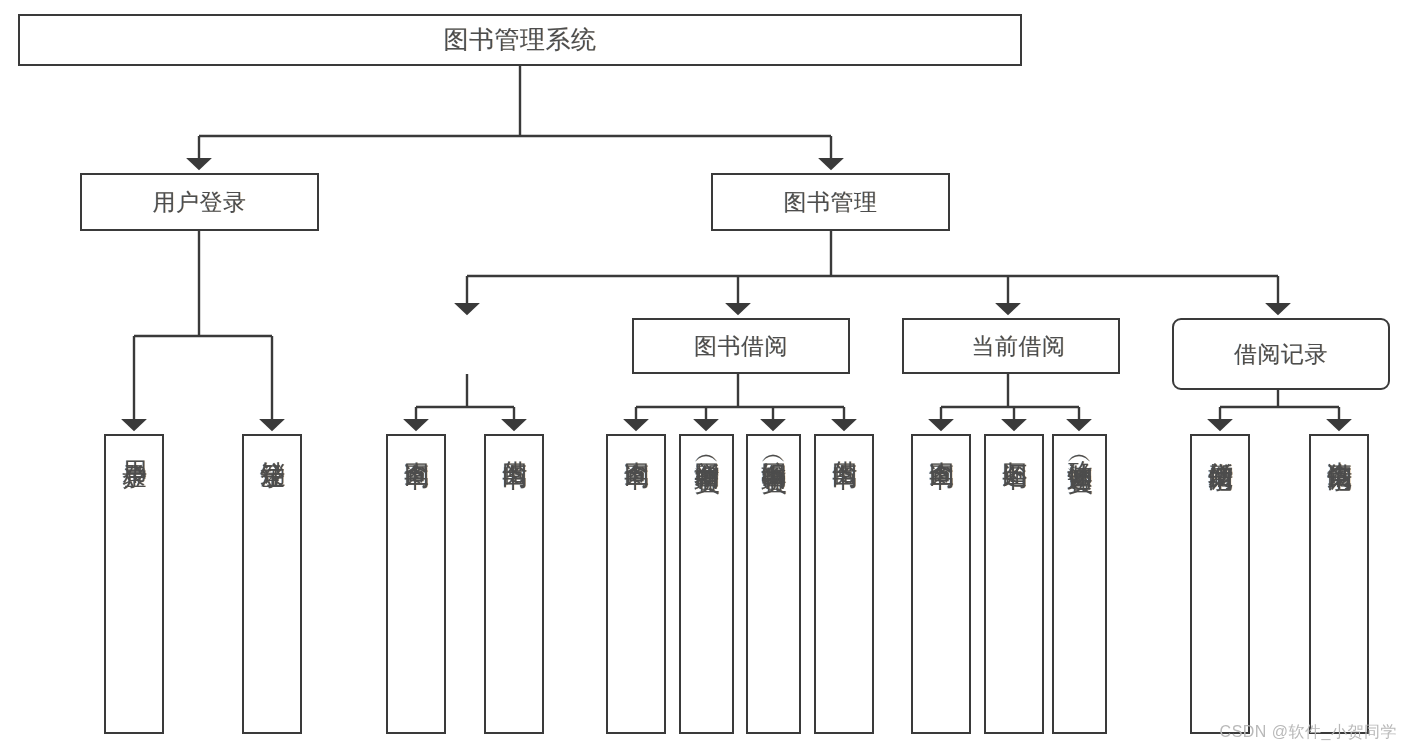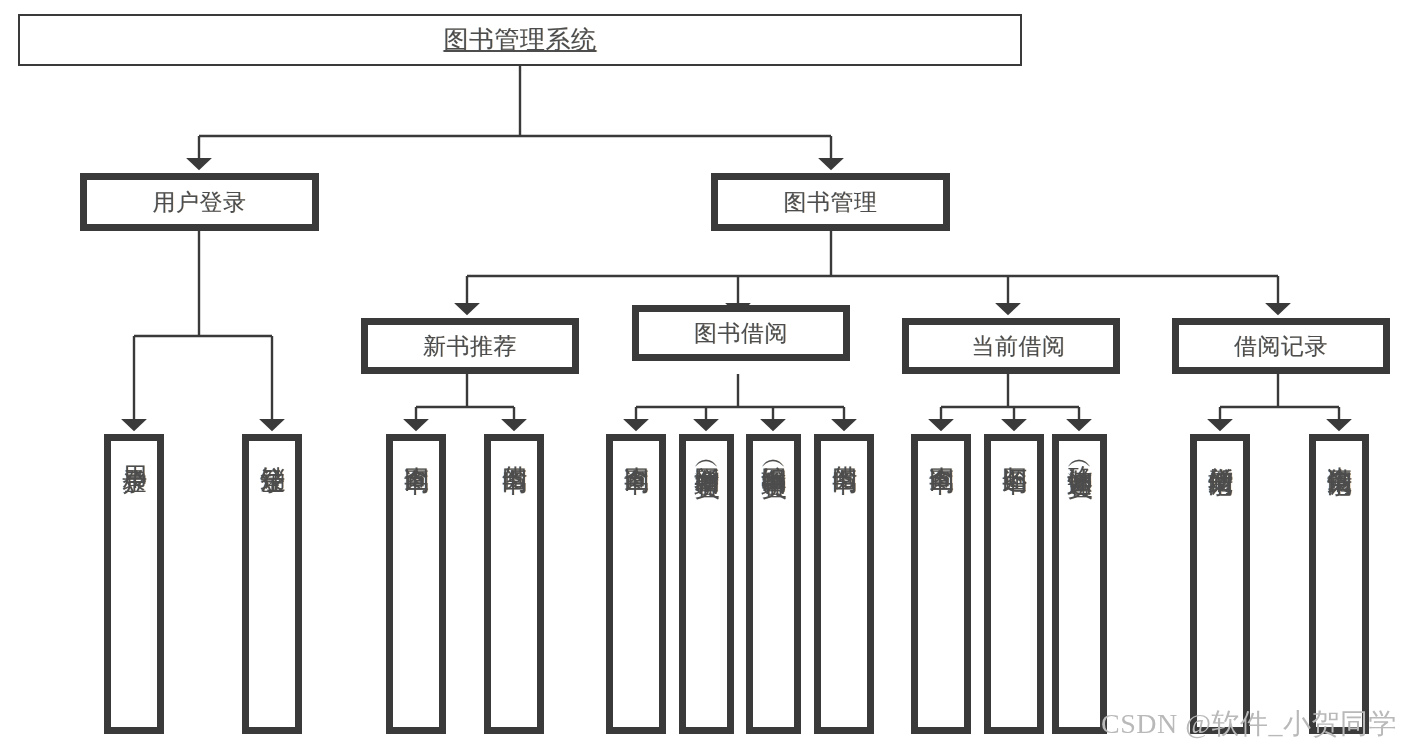--- a/index.html
+++ b/index.html
@@ -135,7 +135,7 @@
     </g>
   </svg>
 
-  <div class="node root" style="left: 18px; top: 14px; width: 1004px; height: 52px; border-color: rgb(58, 58, 58); background: rgb(255, 255, 255); text-decoration: underline;">
+  <div class="node root" style="left: 18px; top: 14px; width: 1004px; height: 52px; border-color: rgb(58, 58, 58); background: rgb(255, 255, 255);">
     <span class="node-label" style="color: rgb(77, 77, 77);">图书管理系统</span>
   </div>
 

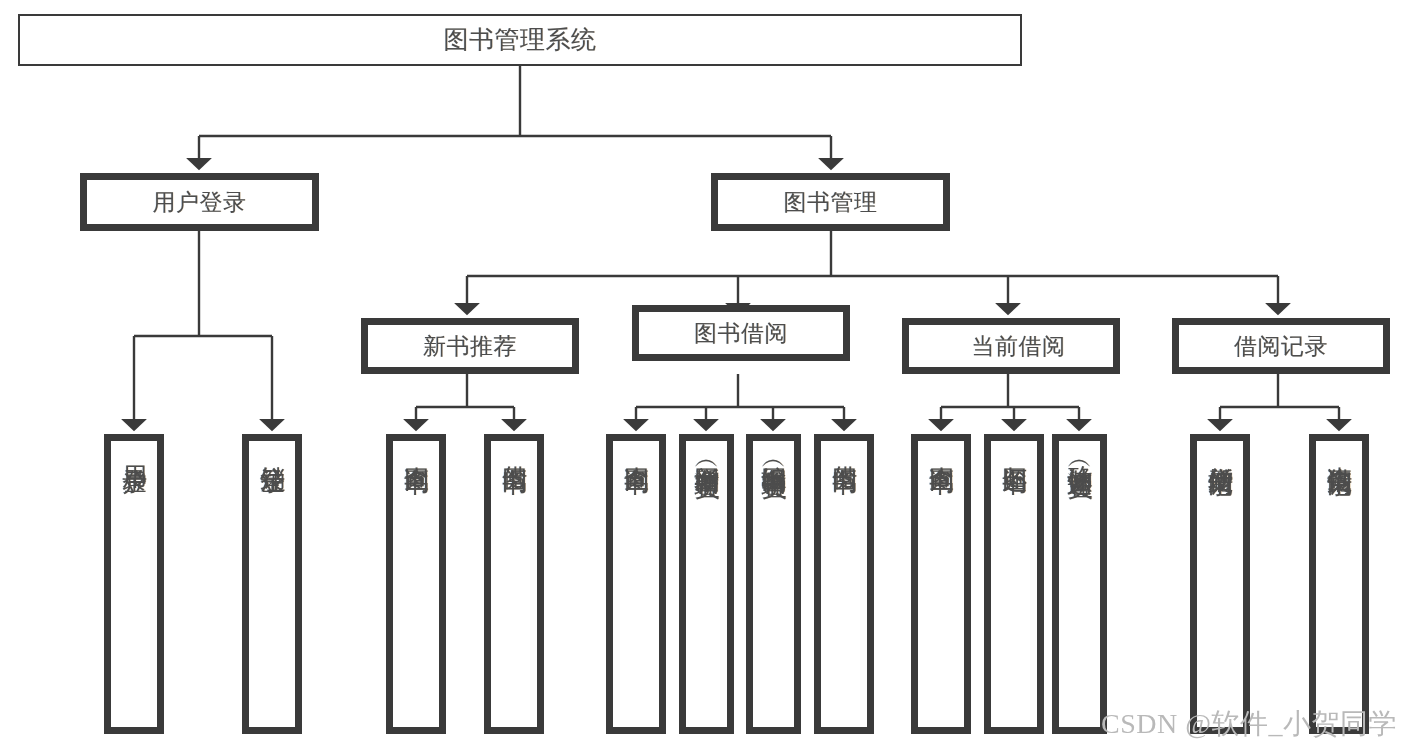--- a/index.html
+++ b/index.html
@@ -30,7 +30,7 @@
     position: absolute;
     box-sizing: border-box;
     background: #ffffff;
-    border: 7px solid #0369a1;
+    border: 2px solid #0369a1;
     display: flex;
     align-items: center;
     justify-content: center;

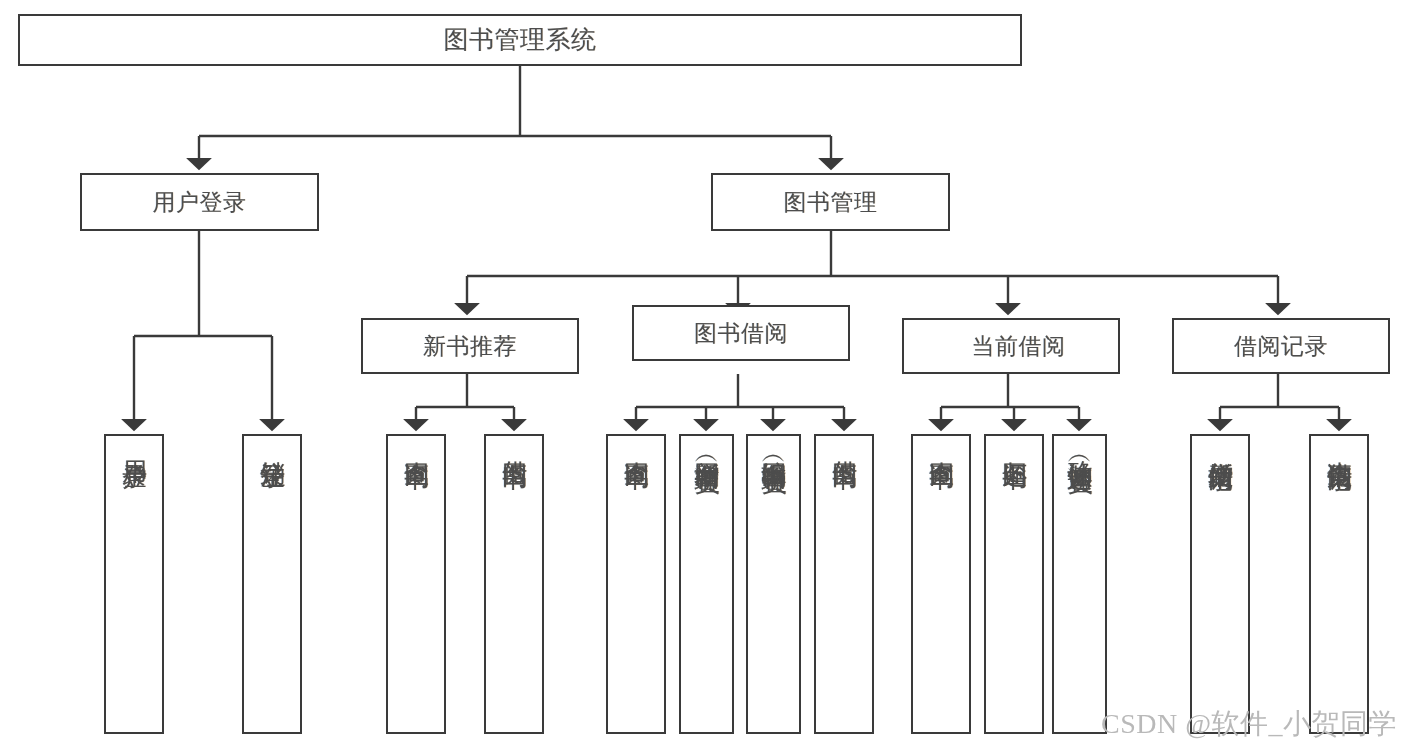--- a/index.html
+++ b/index.html
@@ -146,9 +146,6 @@
     <span class="node-label" style="color: rgb(77, 77, 77);">图书管理</span>
   </div>
 
-  <div class="node level2" style="left: 361px; top: 318px; width: 218px; height: 56px; border-color: rgb(58, 58, 58); background: rgb(255, 255, 255);">
-    <span class="node-label" style="color: rgb(77, 77, 77);">新书推荐</span>
-  </div>
   <div class="node level2" style="left: 632px; top: 305px; width: 218px; height: 56px; border-color: rgb(58, 58, 58); background: rgb(255, 255, 255);">
     <span class="node-label" style="color: rgb(77, 77, 77);">图书借阅</span>
   </div>

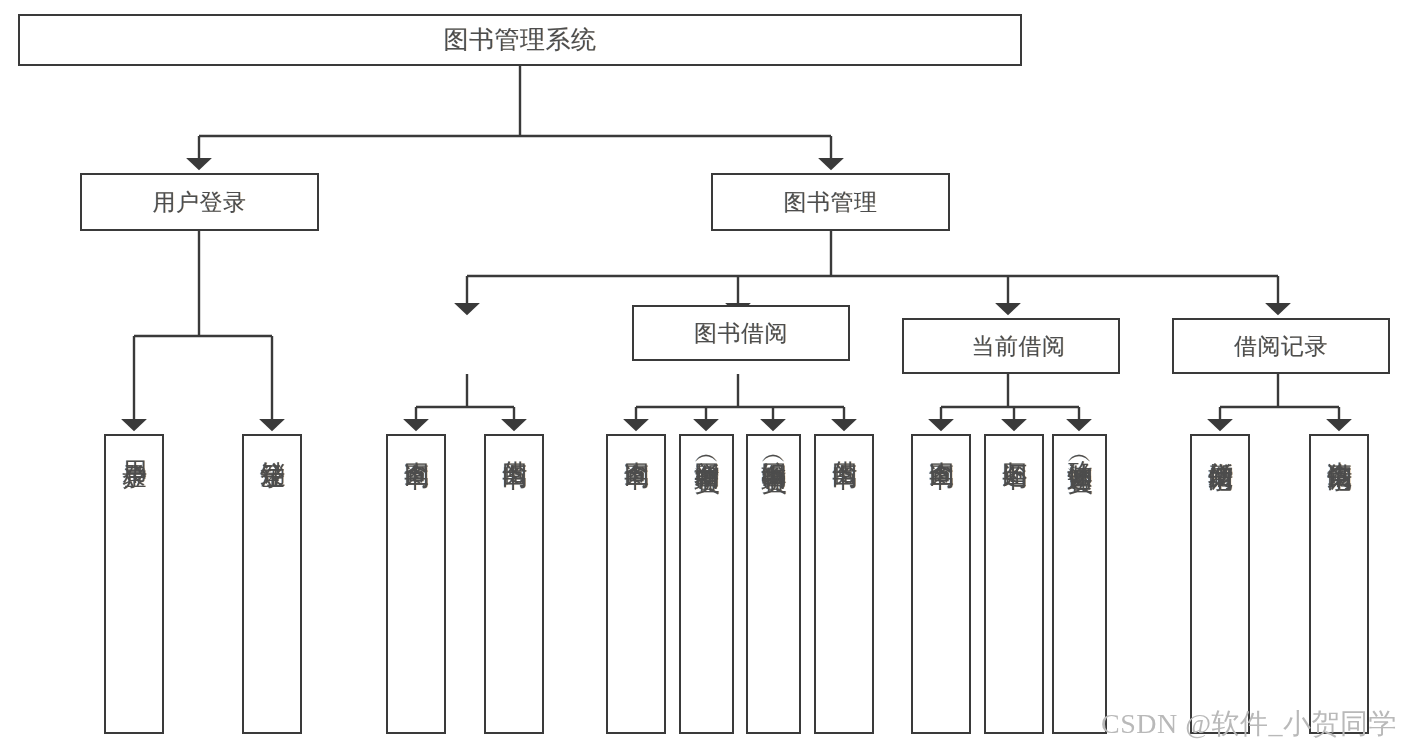--- a/index.html
+++ b/index.html
@@ -146,7 +146,7 @@
     <span class="node-label" style="color: rgb(77, 77, 77);">图书管理</span>
   </div>
 
-  <div class="node level2" style="left: 632px; top: 305px; width: 218px; height: 56px; border-color: rgb(58, 58, 58); background: rgb(255, 255, 255);">
+  <div class="node level2" style="left: 632px; top: 318px; width: 218px; height: 56px; border-color: rgb(58, 58, 58); background: rgb(255, 255, 255);">
     <span class="node-label" style="color: rgb(77, 77, 77);">图书借阅</span>
   </div>
   <div class="node level2" style="left: 902px; top: 318px; width: 218px; height: 56px; border-color: rgb(58, 58, 58); background: rgb(255, 255, 255); padding-left: 15px;">

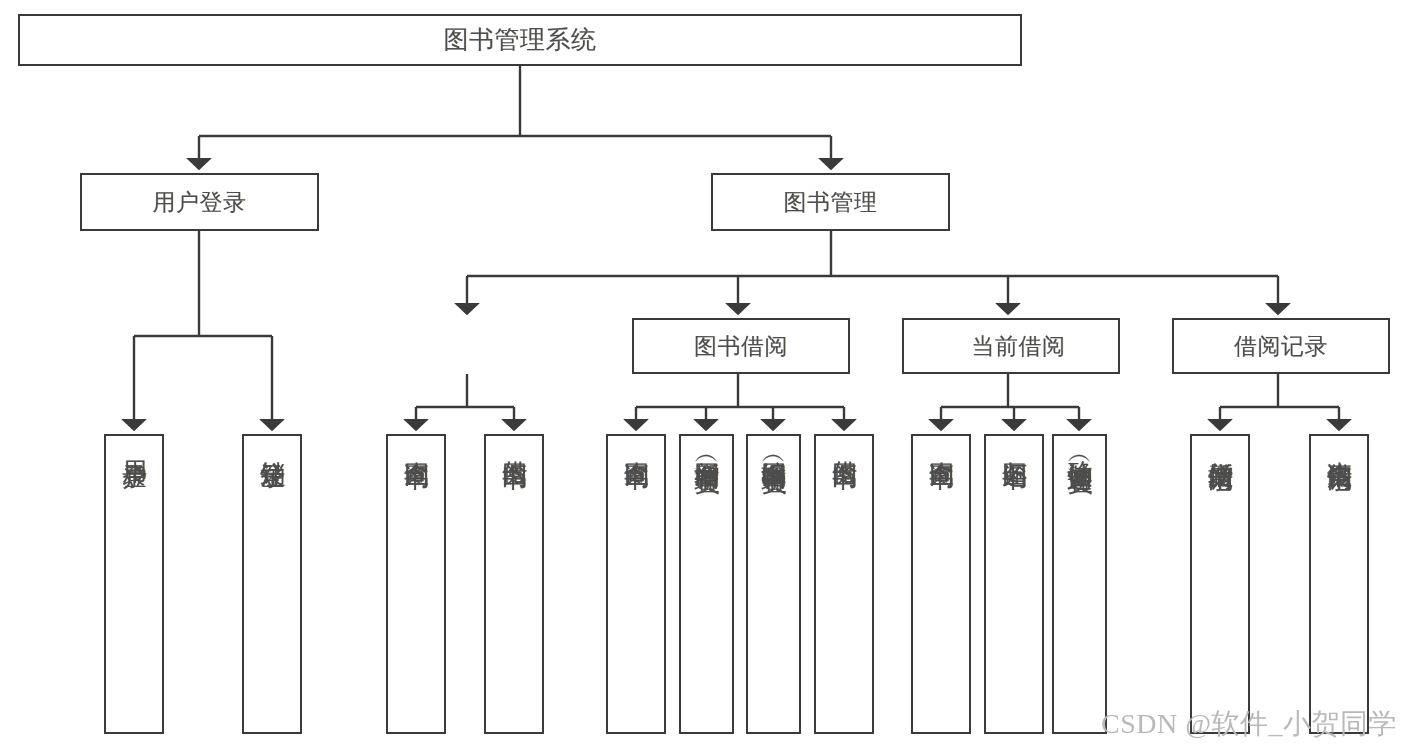--- a/index.html
+++ b/index.html
@@ -152,7 +152,7 @@
   <div class="node level2" style="left: 902px; top: 318px; width: 218px; height: 56px; border-color: rgb(58, 58, 58); background: rgb(255, 255, 255); padding-left: 15px;">
     <span class="node-label" style="color: rgb(77, 77, 77);">当前借阅</span>
   </div>
-  <div class="node level2" style="left: 1172px; top: 318px; width: 218px; height: 56px; border-color: rgb(58, 58, 58); background: rgb(255, 255, 255);">
+  <div class="node level2" style="left: 1172px; top: 318px; width: 218px; height: 72px; border-color: rgb(58, 58, 58); background: rgb(255, 255, 255); border-radius: 9px;">
     <span class="node-label" style="color: rgb(77, 77, 77);">借阅记录</span>
   </div>
 

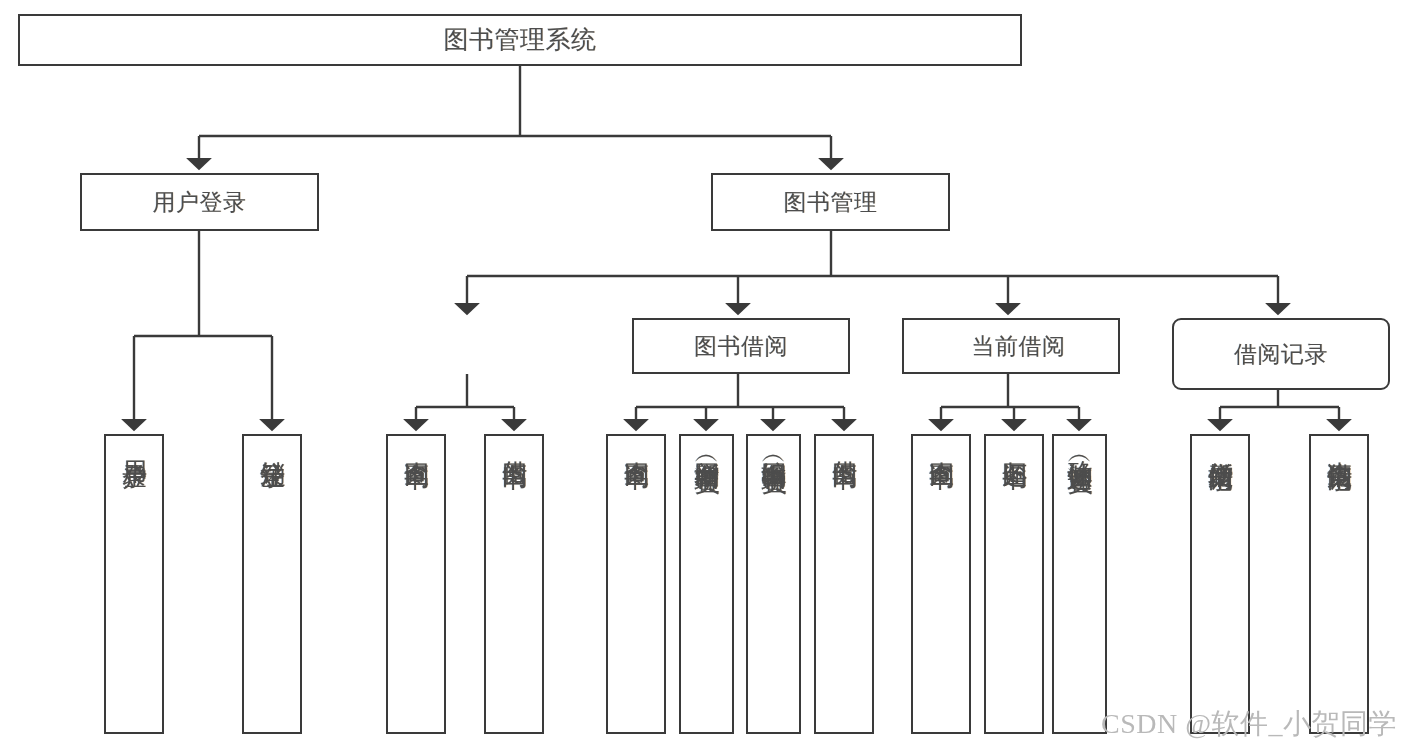--- a/index.html
+++ b/index.html
@@ -73,11 +73,11 @@
     position: absolute;
     right: 8px;
     bottom: 4px;
-    font-size: 28px;
+    font-size: 16px;
     color: #b9b9b9;
     letter-spacing: 0.5px;
     white-space: nowrap;
-    font-family: Liberation Serif, serif;
+    font-family: Liberation Sans, sans-serif;
   }
 </style>
 </head>

